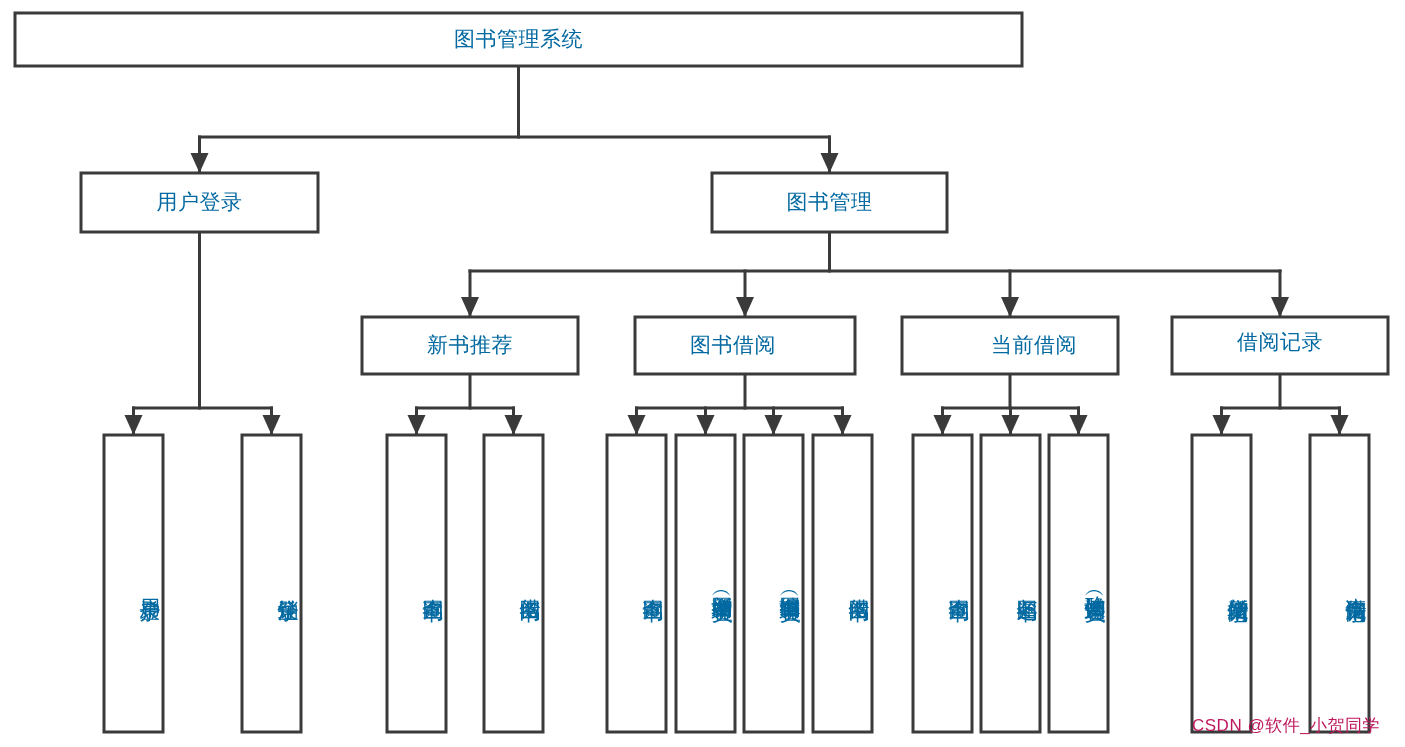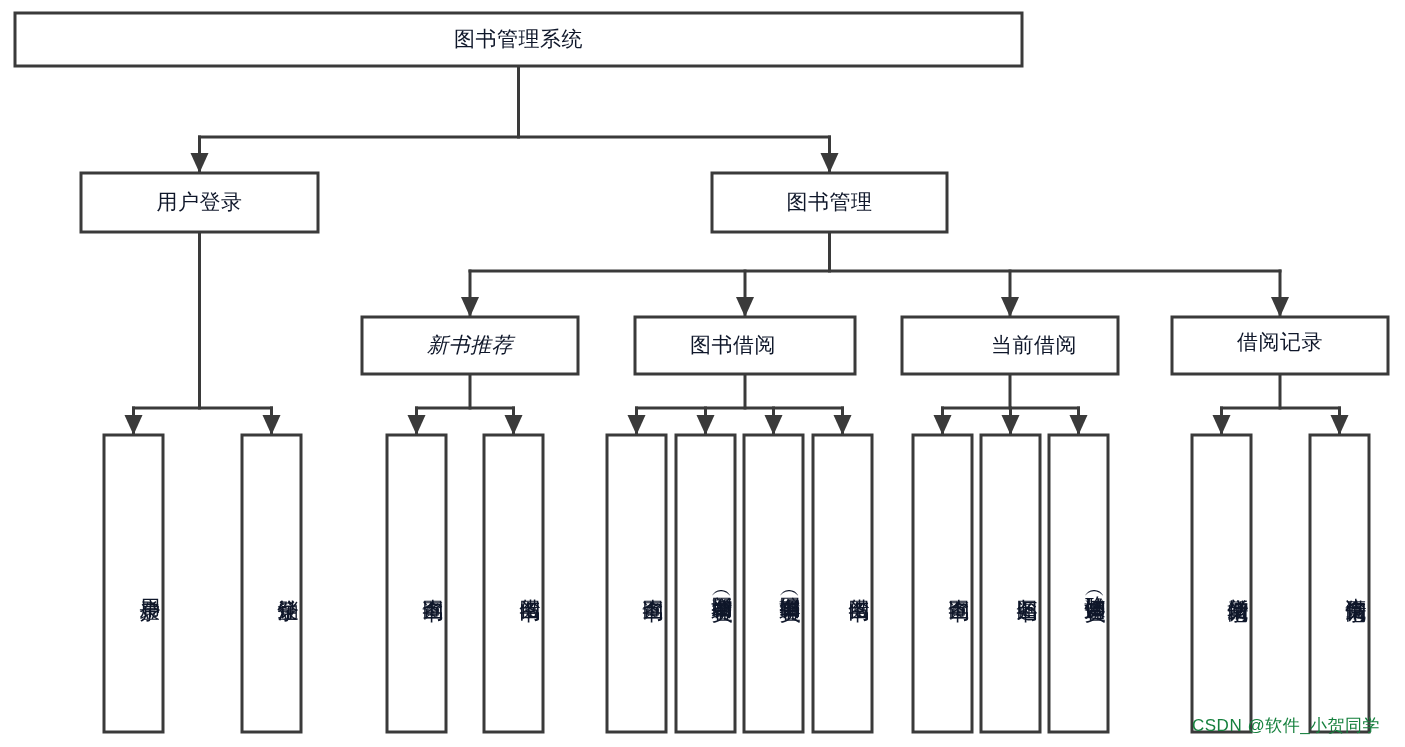--- a/index.html
+++ b/index.html
@@ -46,7 +46,7 @@
     align-items: center;
     justify-content: center;
     text-align: right;
-    color: #0f172a;
+    color: #0369a1;
     font-size: 21px;
     line-height: 1.18;
     letter-spacing: 0.5px;

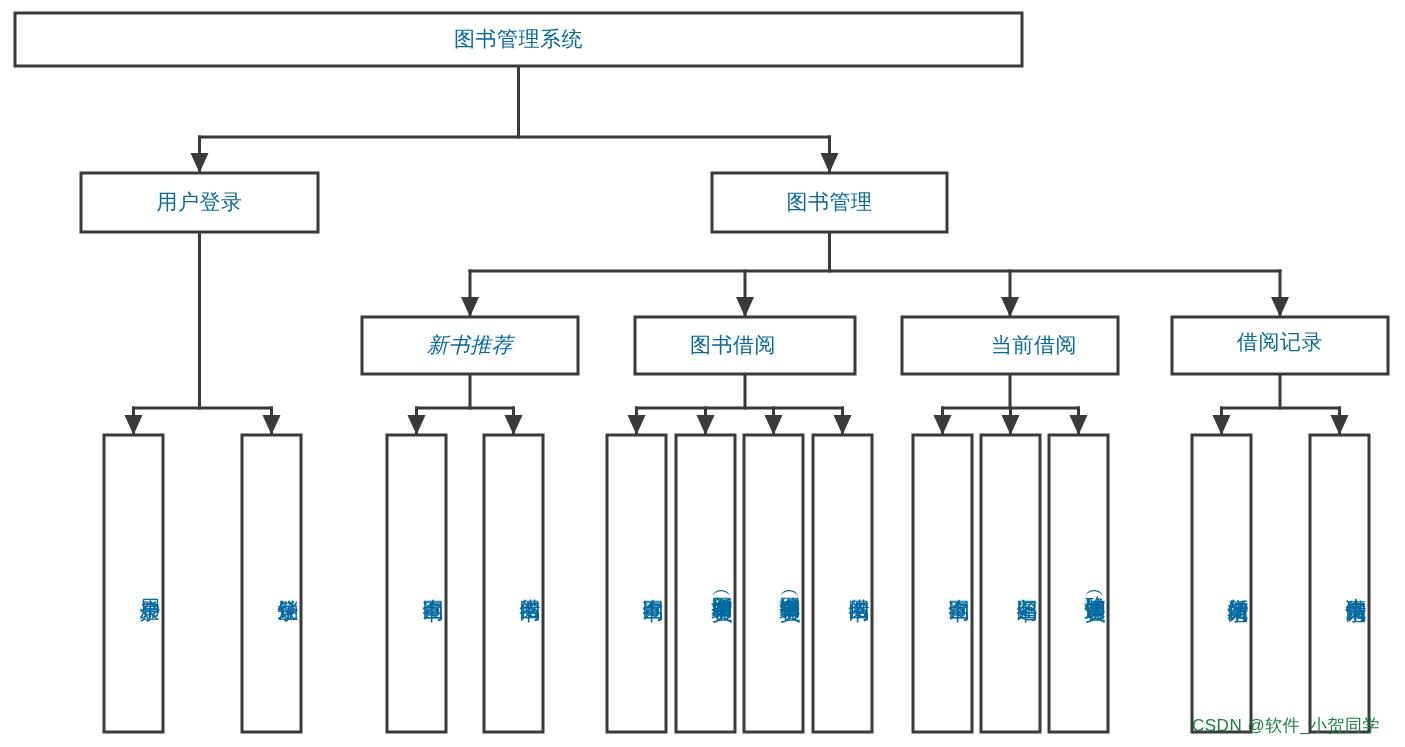--- a/index.html
+++ b/index.html
@@ -158,7 +158,7 @@
       <div class="node-label" style="left: 15px; top: 13px; width: 1007px; height: 53px;">图书管理系统</div>
       <div class="node-label" style="left: 81px; top: 173px; width: 237px; height: 59px;">用户登录</div>
       <div class="node-label" style="left: 712px; top: 173px; width: 235px; height: 59px;">图书管理</div>
-      <div class="node-label" style="left: 362px; top: 317px; width: 216px; height: 57px; font-style: italic;">新书推荐</div>
+      <div class="node-label" style="left: 362px; top: 317px; width: 216px; height: 57px;">新书推荐</div>
       <div class="node-label" style="left: 635px; top: 317px; width: 196px; height: 57px;">图书借阅</div>
       <div class="node-label" style="left: 902px; top: 317px; width: 216px; height: 57px; margin-left: 24px;">当前借阅</div>
       <div class="node-label" style="left: 1172px; top: 317px; width: 216px; height: 51px;">借阅记录</div>

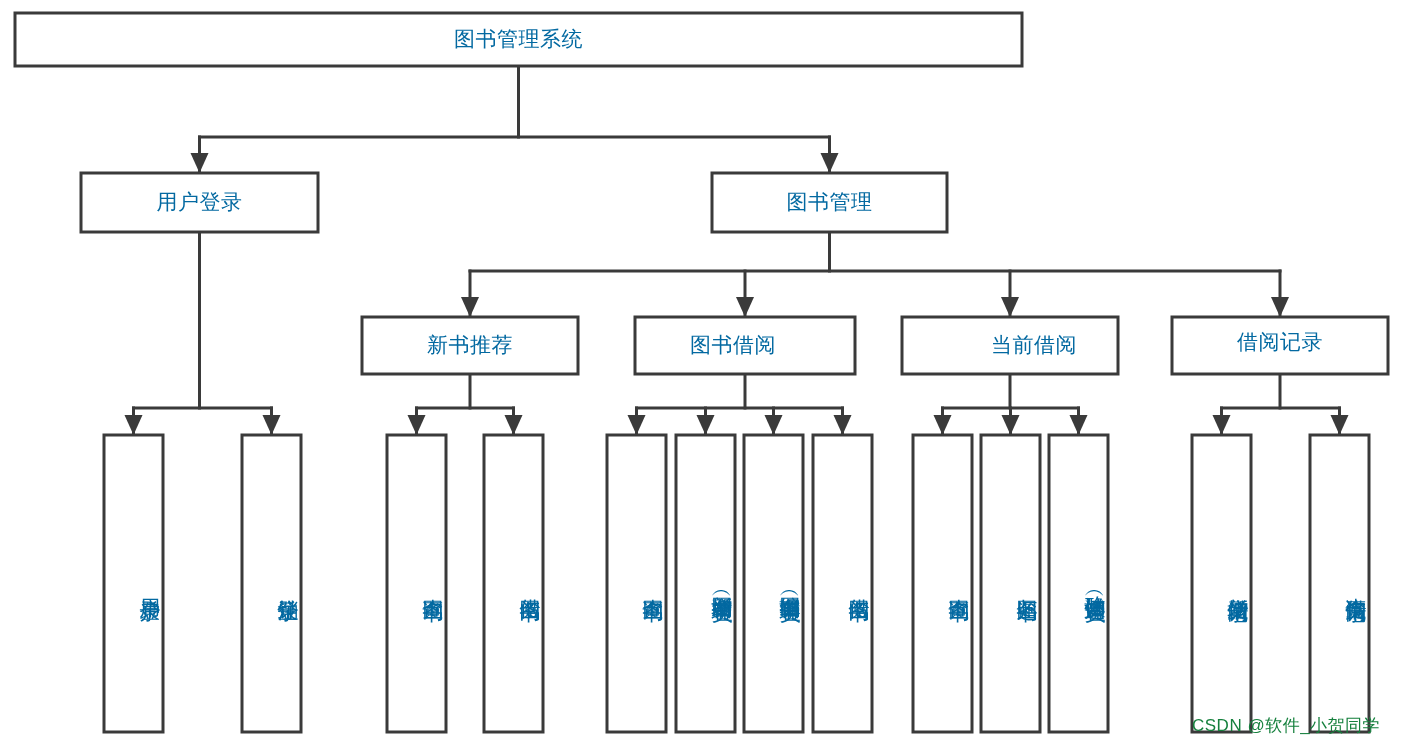--- a/index.html
+++ b/index.html
@@ -63,7 +63,7 @@
   }
   .watermark {
     position: absolute;
-    color: #15803d;
+    color: #be185d;
     font-size: 17px;
     letter-spacing: 0.5px;
     white-space: nowrap;

